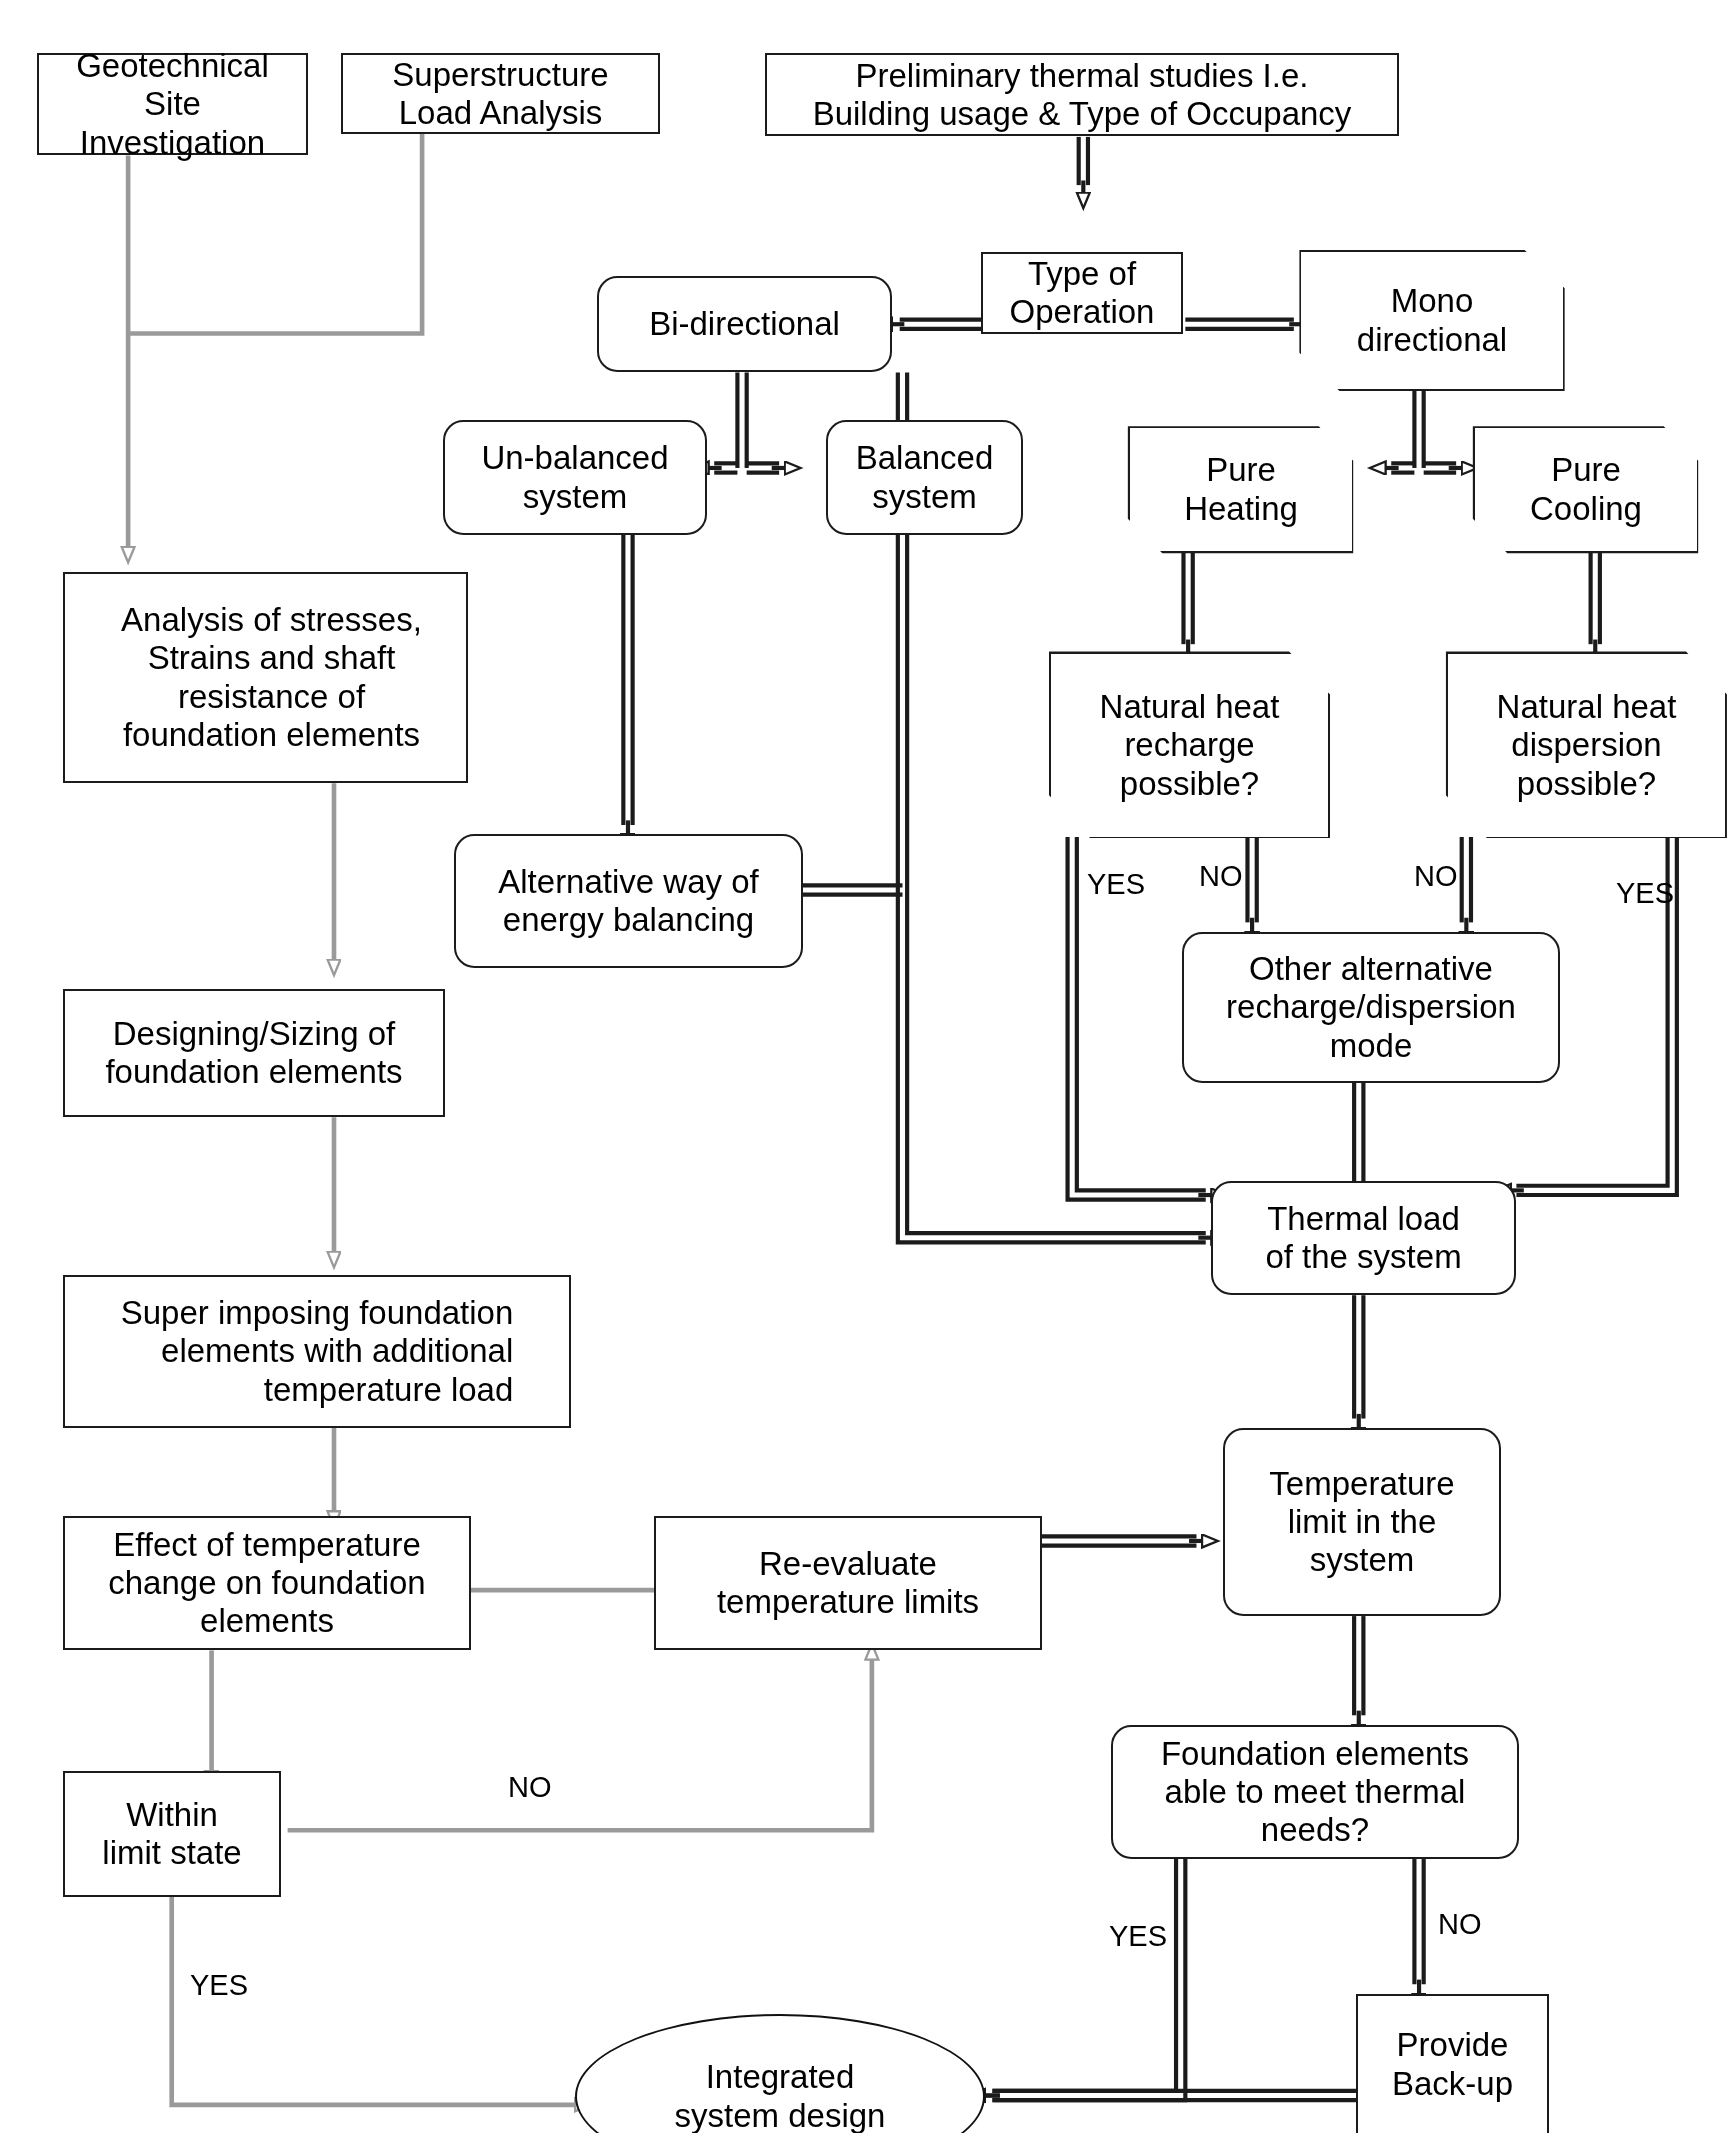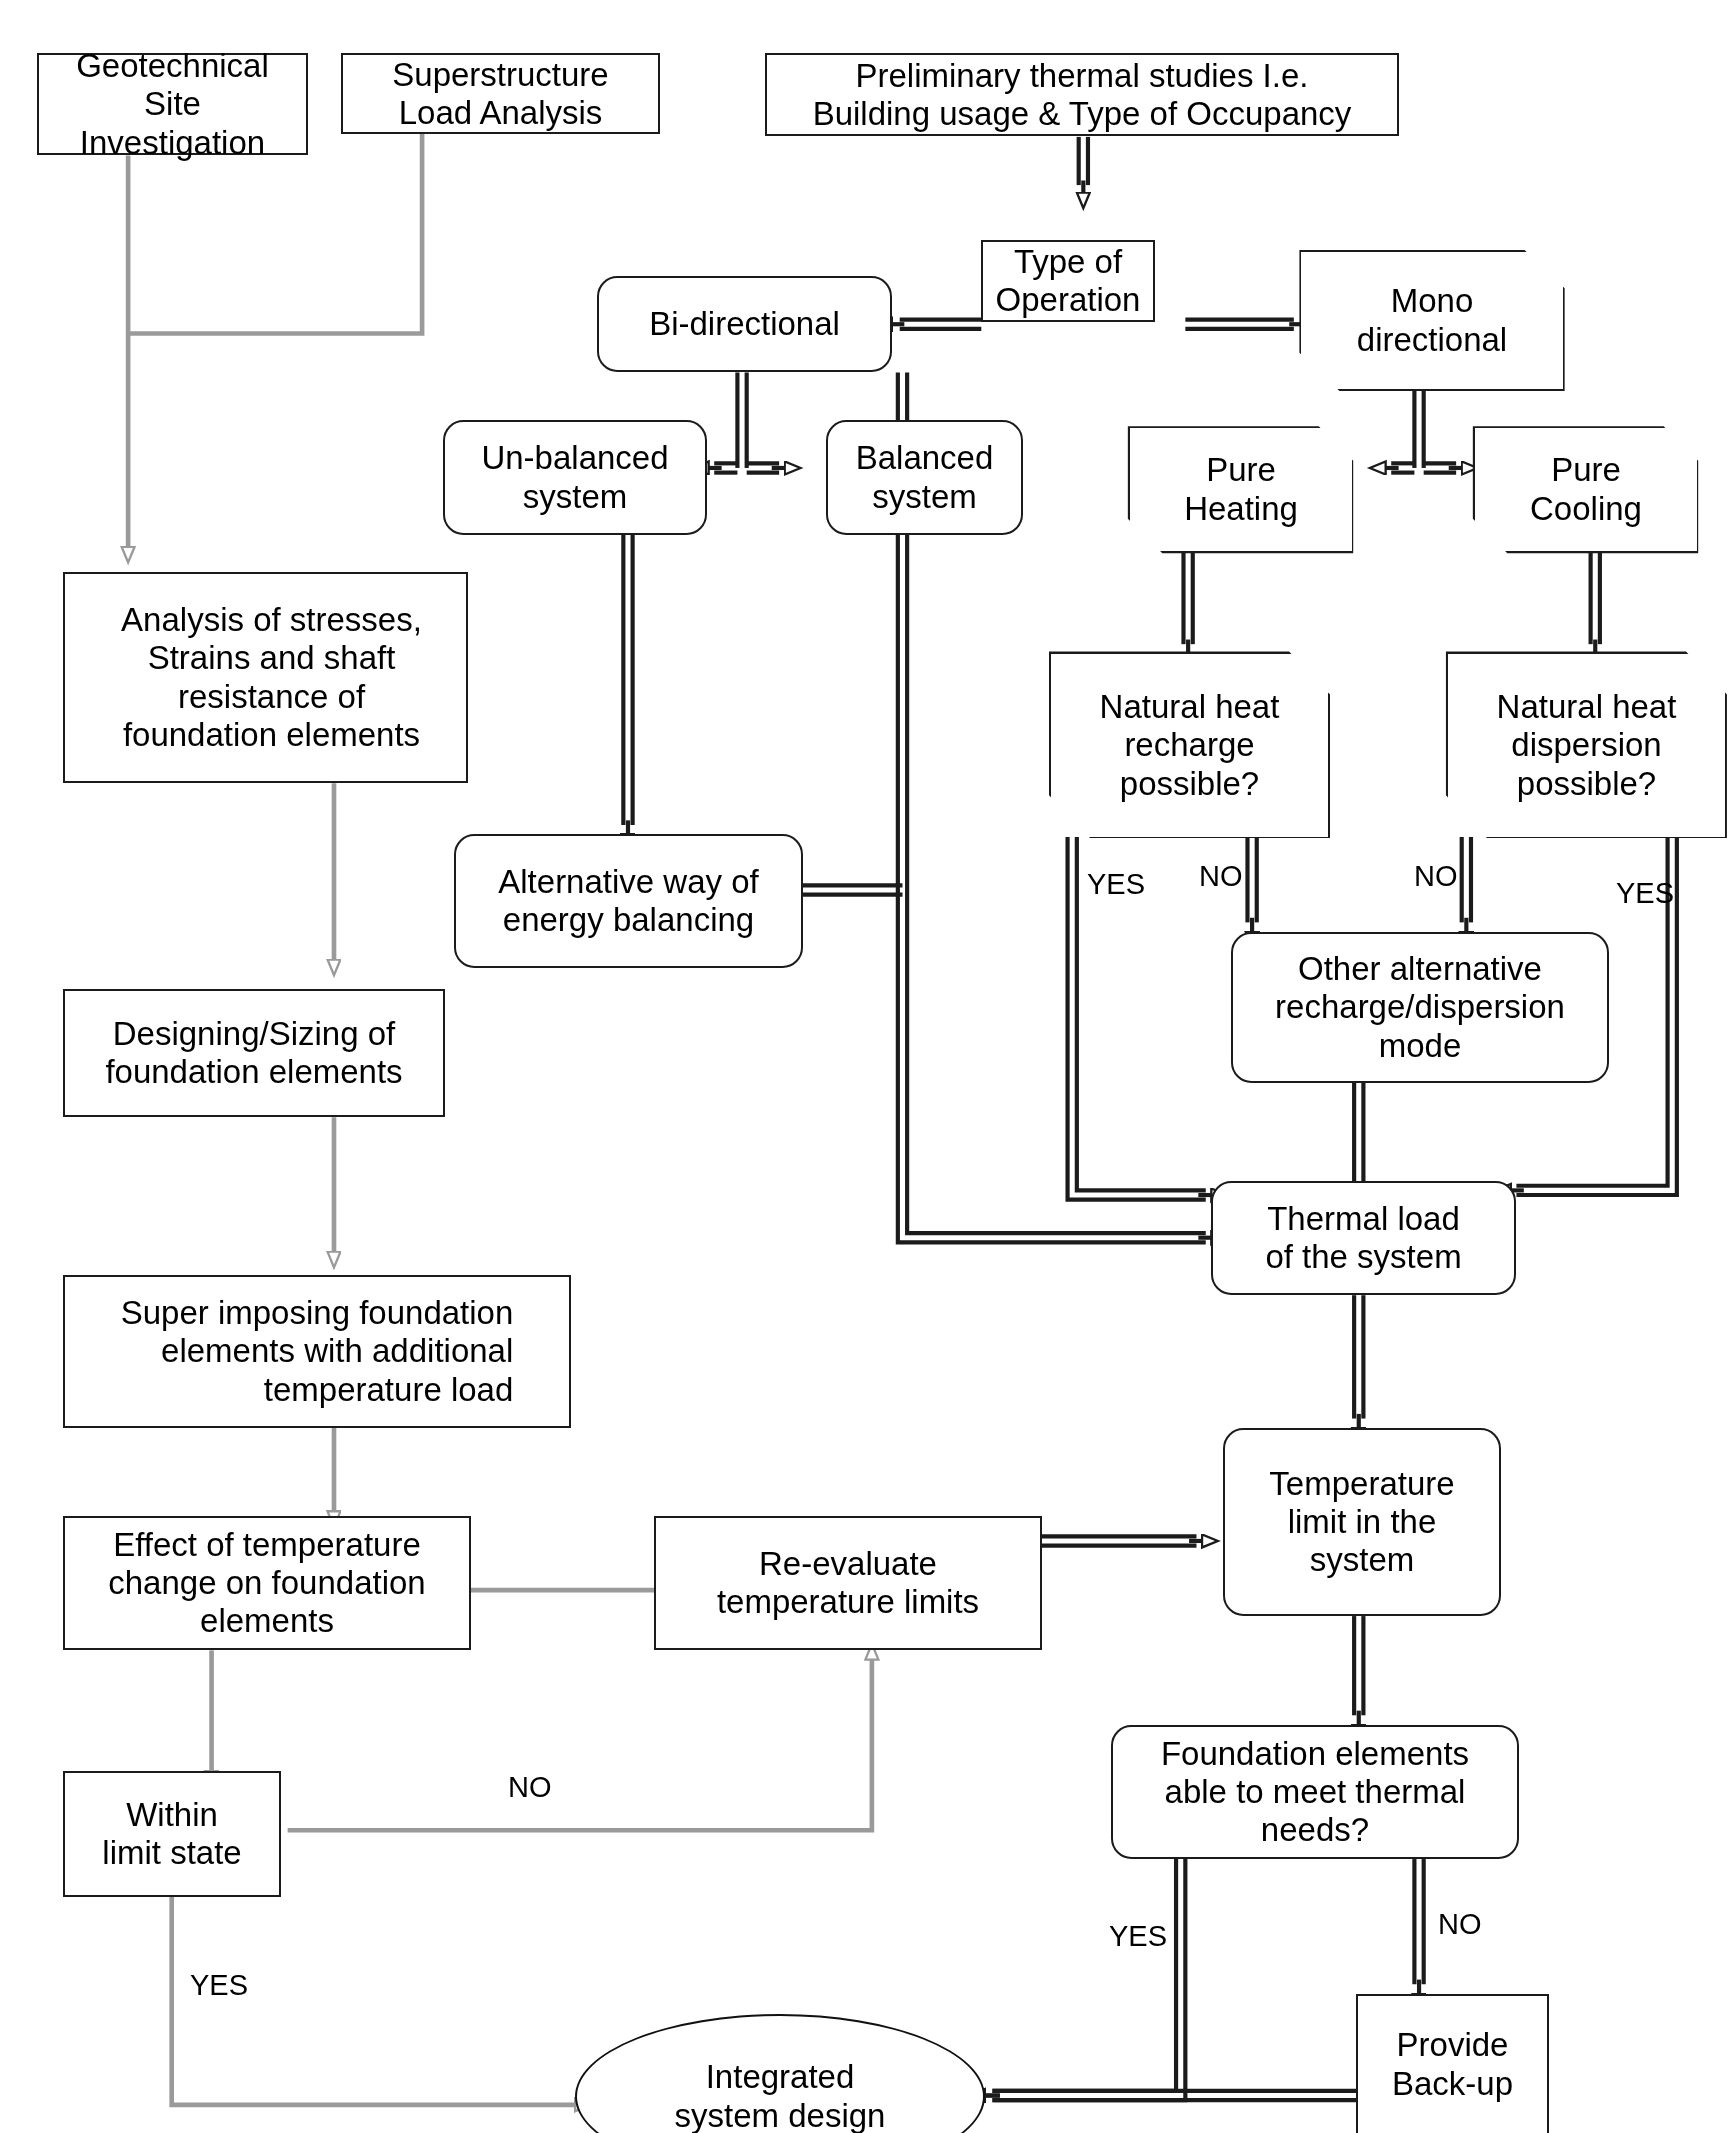--- a/index.html
+++ b/index.html
@@ -169,7 +169,7 @@
     <span>Preliminary thermal studies I.e.<br>Building usage &amp; Type of Occupancy</span>
   </div>
 
-  <div class="node rect f36" style="left:981px;top:194px;width:174px;height:82px;">
+  <div class="node rect f36" style="left:981px;top:206px;width:202px;height:82px;">
     <span>Type of<br>Operation</span>
   </div>
 

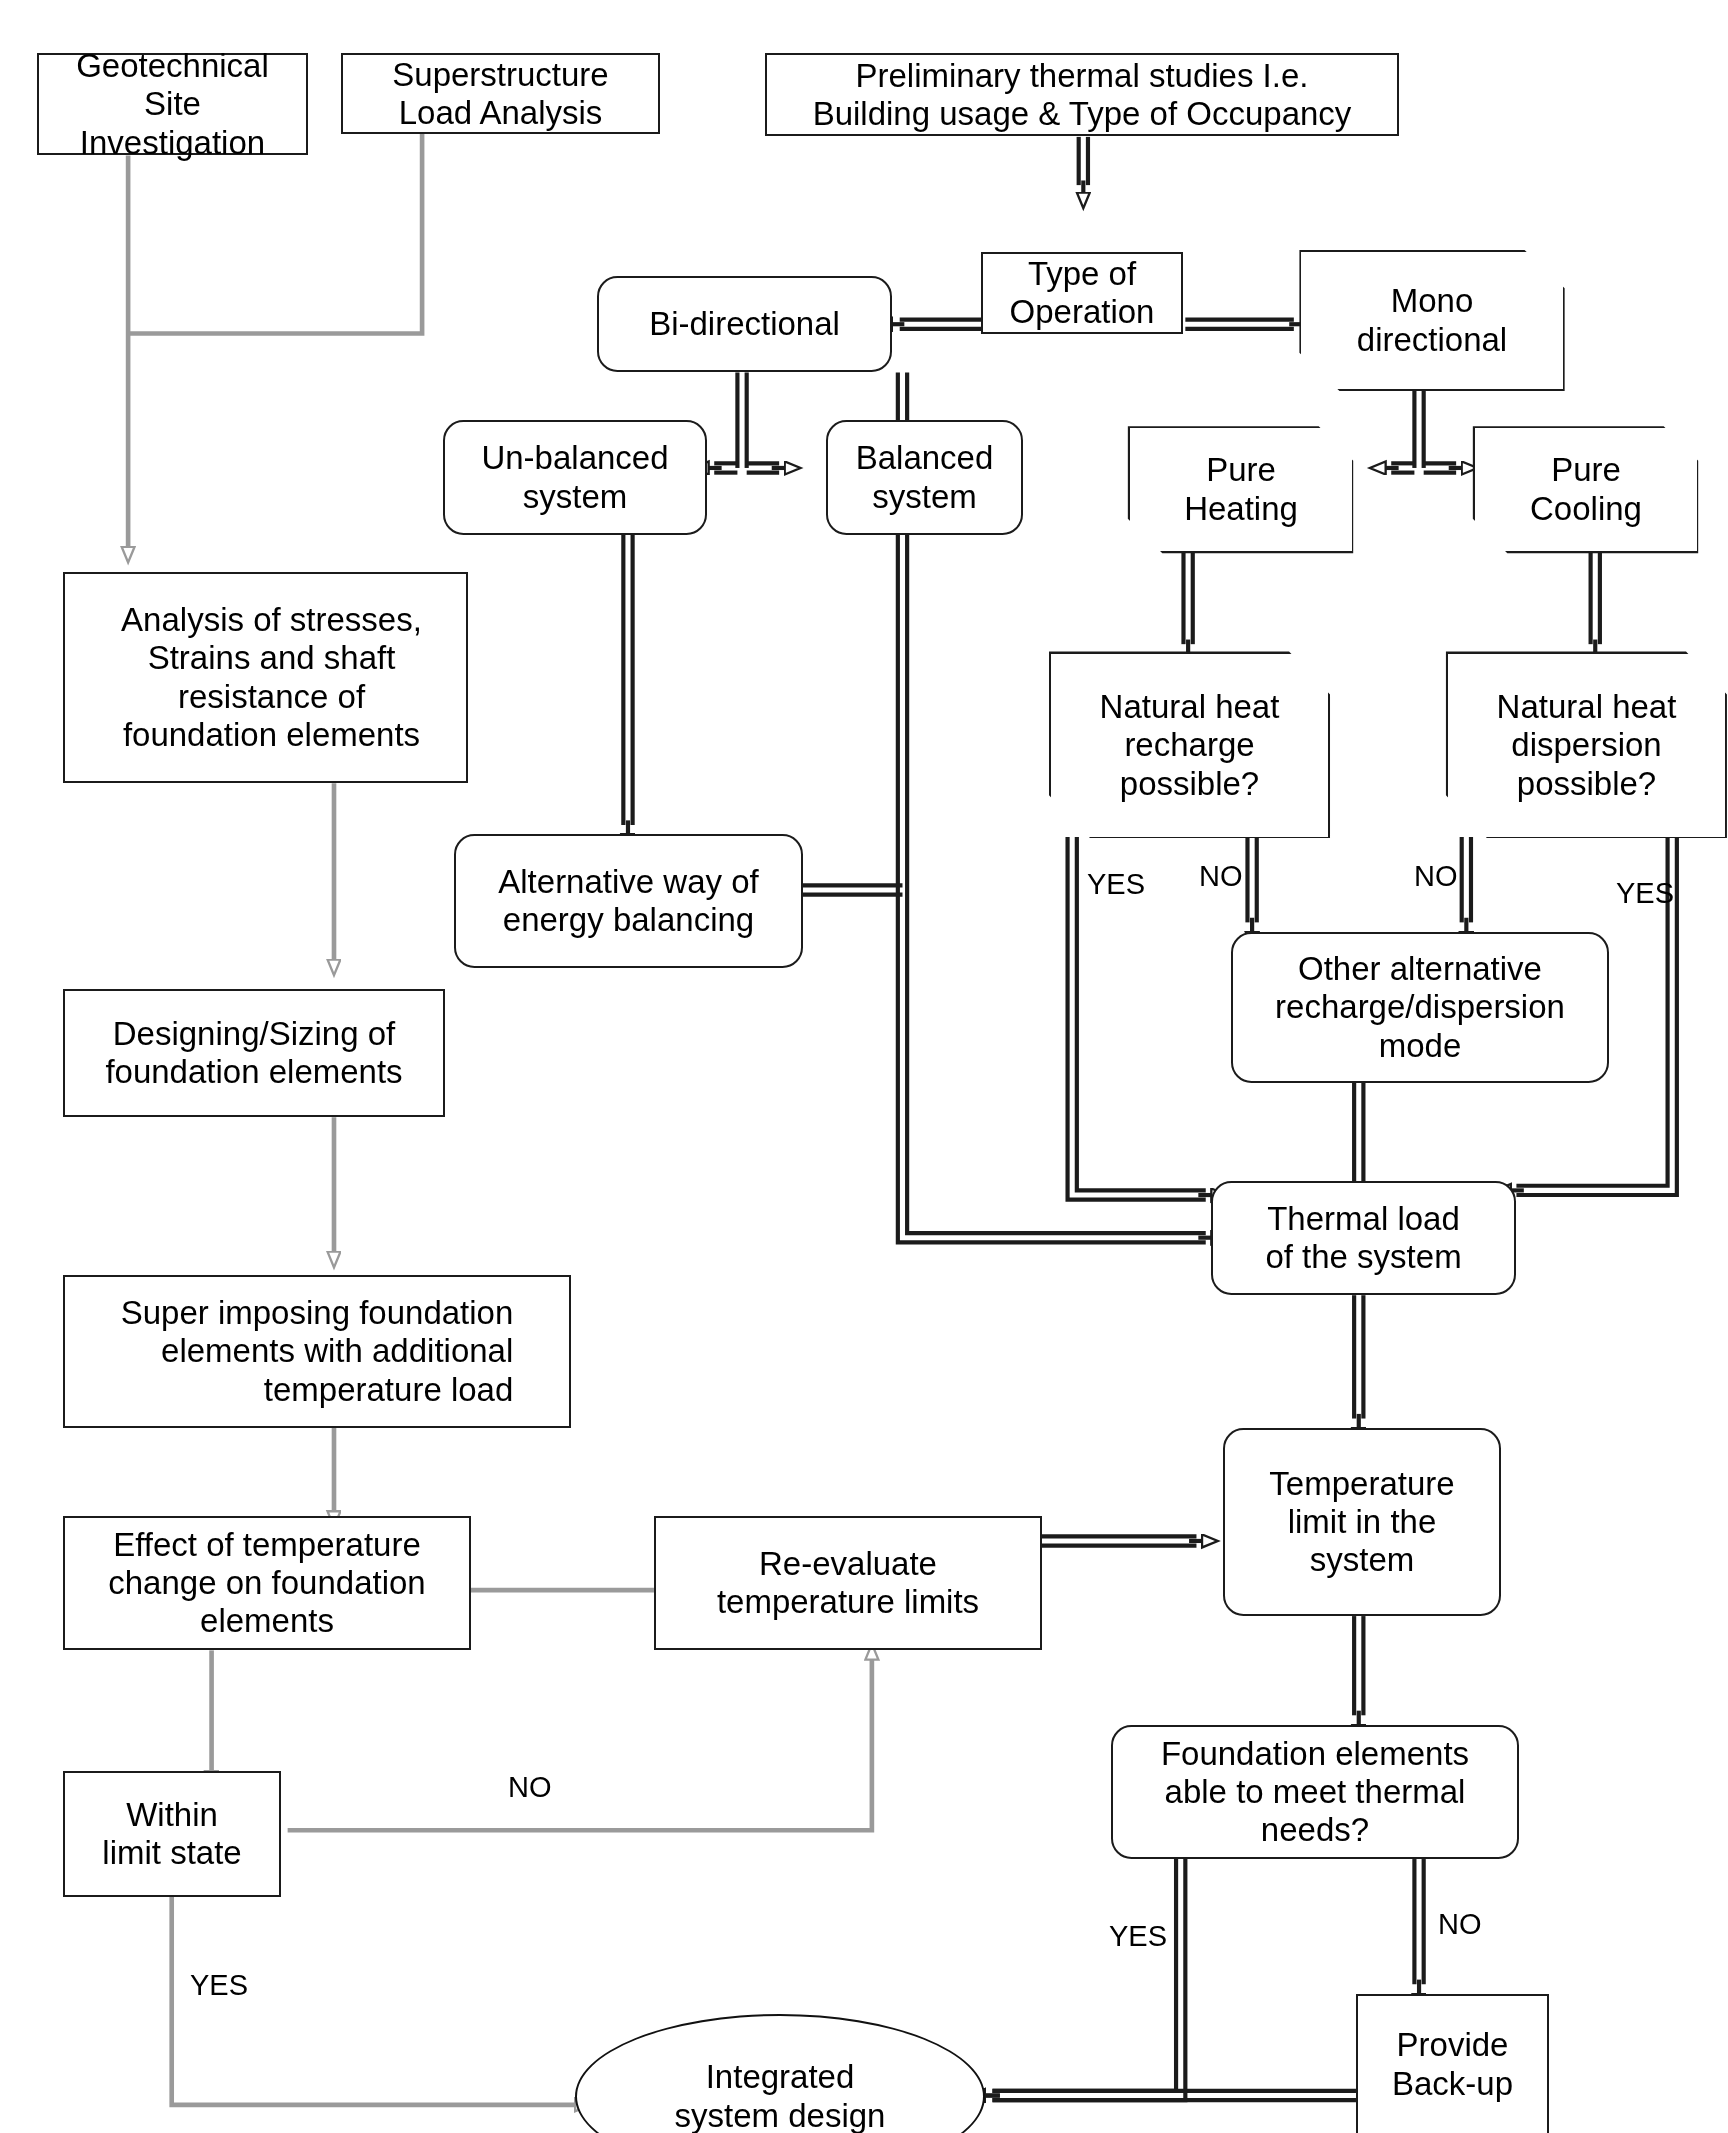--- a/index.html
+++ b/index.html
@@ -213,7 +213,7 @@
     <span>Alternative way of<br>energy balancing</span>
   </div>
 
-  <div class="node round f36" style="left:1231px;top:886px;width:378px;height:151px;">
+  <div class="node round f36" style="left:1182px;top:886px;width:378px;height:151px;">
     <span>Other alternative<br>recharge/dispersion<br>mode</span>
   </div>
 

